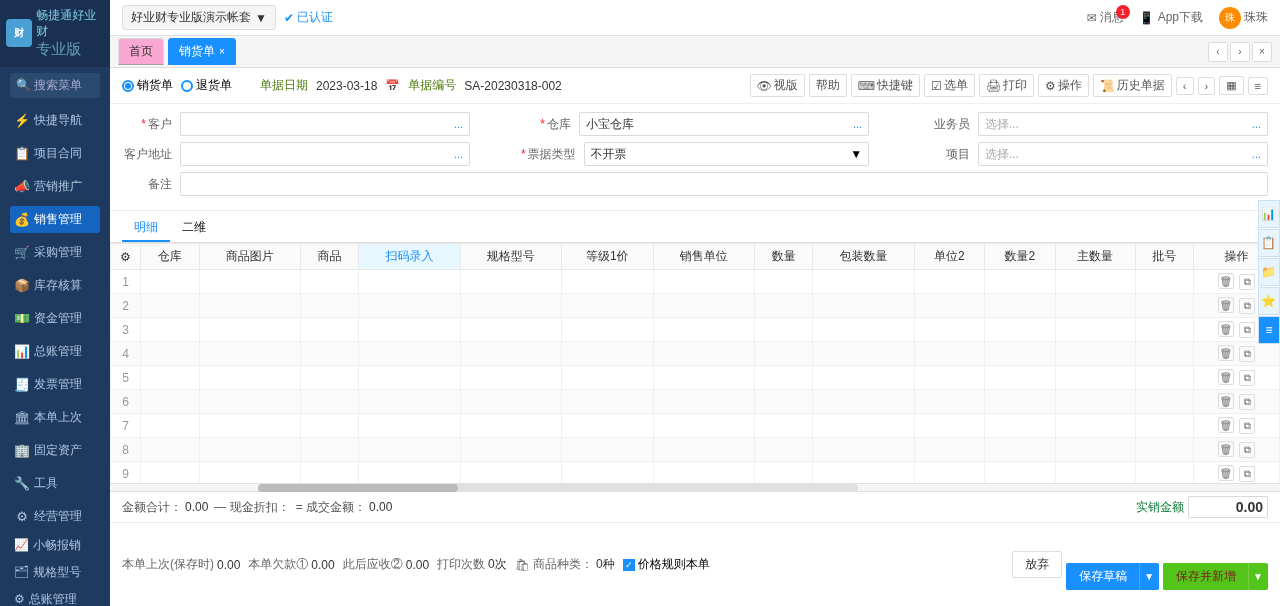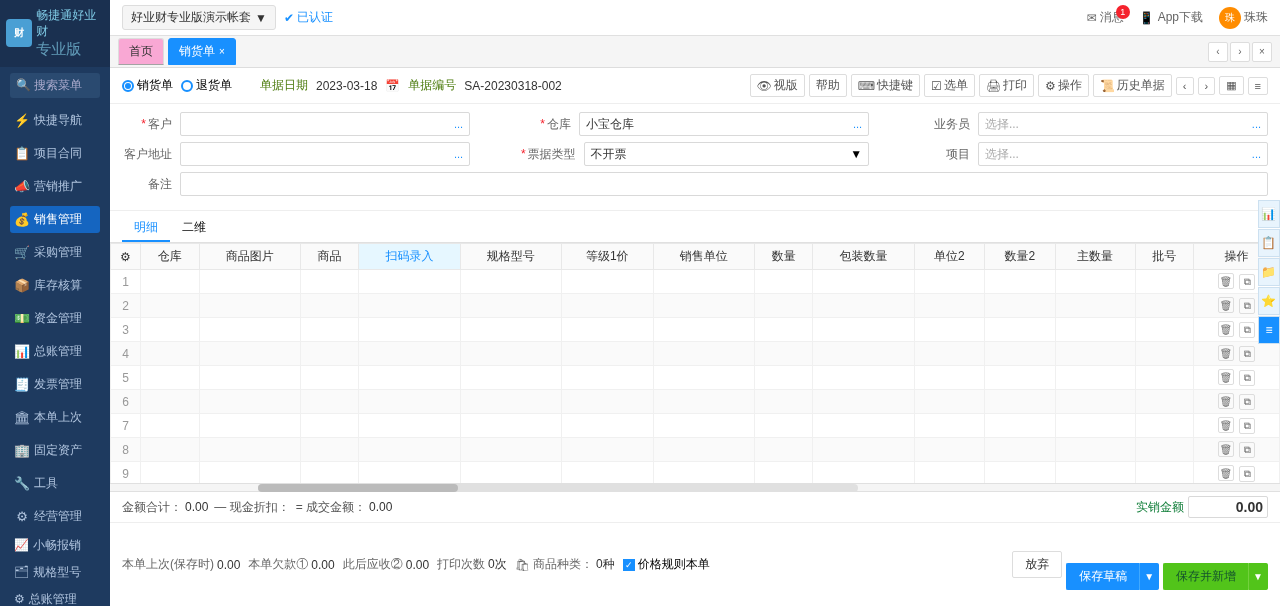--- a/index.html
+++ b/index.html
@@ -651,7 +651,7 @@
             <button class="footer-btn btn-split save">▼</button>
           </div>
           <div class="btn-group save2">
-            <button class="footer-btn" style="background:#52c41a;color:#14532d;border-color:#52c41a;">保存并新增</button>
+            <button class="footer-btn" style="background:#52c41a;color:#7f1d1d;border-color:#52c41a;">保存并新增</button>
             <button class="footer-btn btn-split" style="background:#52c41a;color:white;border-color:#52c41a;border-left:1px solid #73d13d;">▼</button>
           </div>
         </div>

